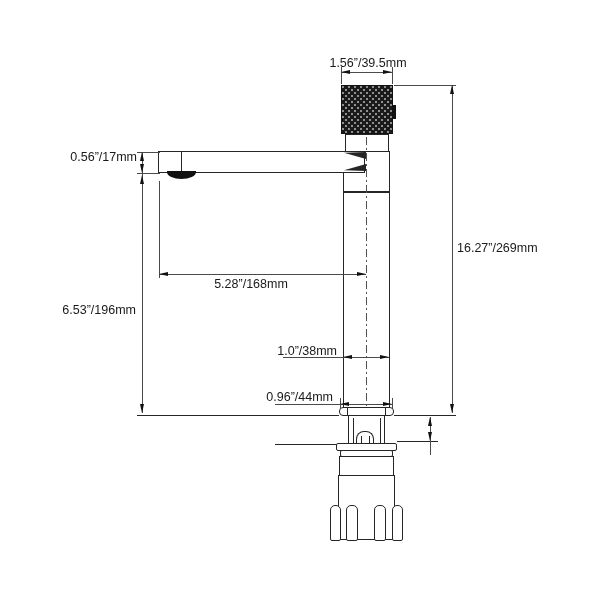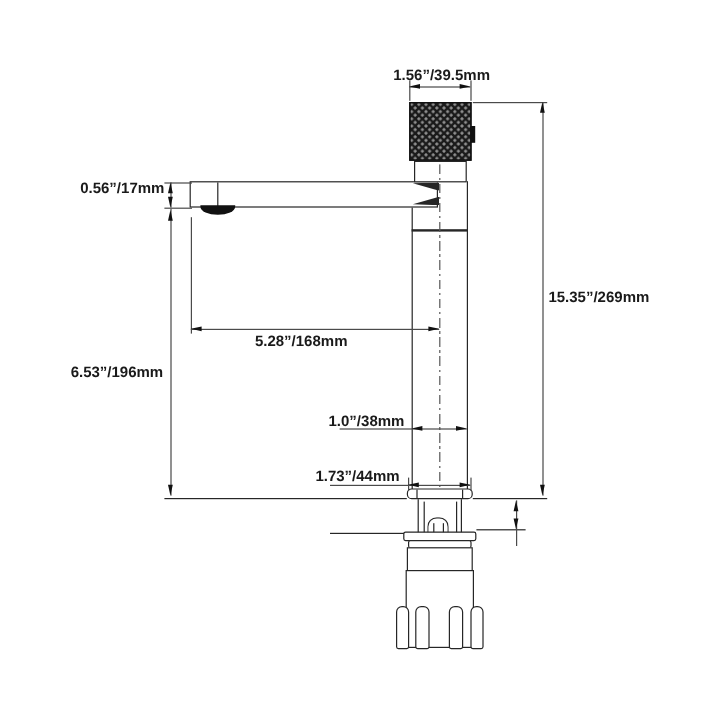--- a/index.html
+++ b/index.html
@@ -5,7 +5,7 @@
   html,body{margin:0;padding:0;background:#fff;}
   #canvas{
     position:relative;width:600px;height:600px;background:#ffffff;overflow:hidden;
-    font-family:"Liberation Sans", sans-serif;color:#1a1a1a;font-weight:bold;
+    font-family:"Liberation Sans", sans-serif;color:#1a1a1a;
   }
   
   .ln{position:absolute;background:#4a4a4a;}           

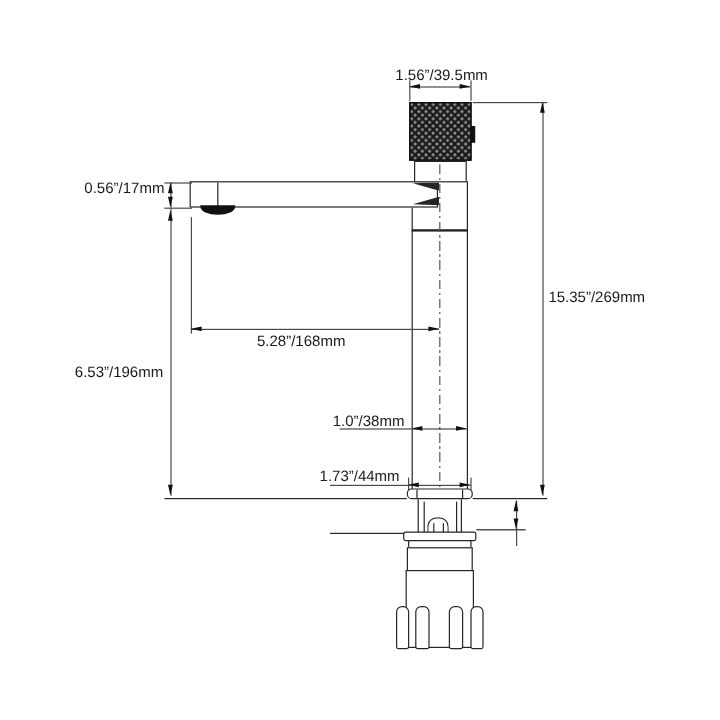--- a/index.html
+++ b/index.html
@@ -98,7 +98,7 @@
   <div class="ar left" style="left:341px;top:69.5px;"></div>
   <div class="ar right" style="left:383px;top:69.5px;"></div>
 
-  <div class="lbl" style="left:457px;top:241px;">15.35”/269mm</div>
+  <div class="lbl" style="left:457px;top:241px;">16.27”/269mm</div>
   <div class="ln" style="left:394px;top:85px;width:62px;height:1px;"></div>
   <div class="ln" style="left:452px;top:85px;width:1px;height:328px;"></div>
   <div class="ar up" style="left:450px;top:85px;"></div>

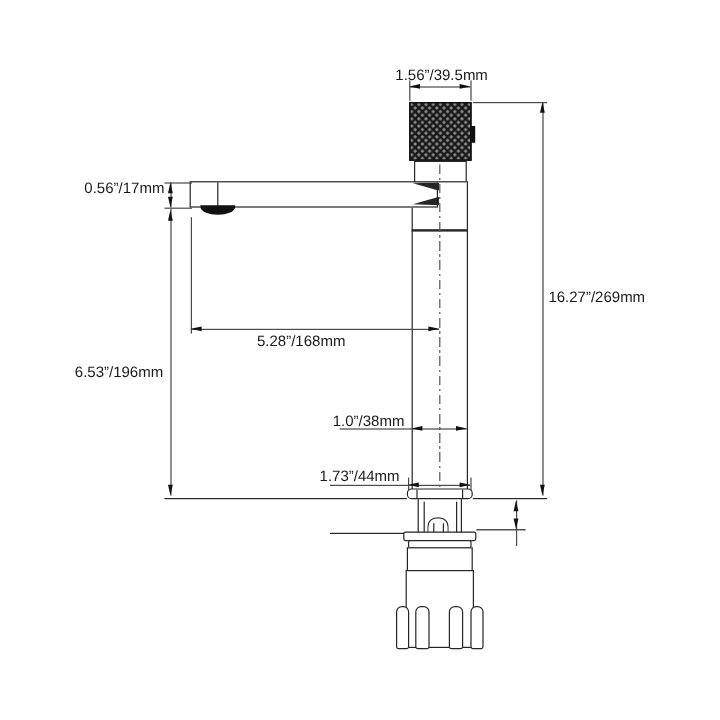--- a/index.html
+++ b/index.html
@@ -127,7 +127,7 @@
   <div class="ar left" style="left:343px;top:354.5px;"></div>
   <div class="ar right" style="left:380px;top:354.5px;"></div>
 
-  <div class="lbl right" style="left:333px;top:390px;">1.73”/44mm</div>
+  <div class="lbl right" style="left:333px;top:390px;">0.96”/44mm</div>
   <div class="ln" style="left:275px;top:404px;width:117px;height:1px;"></div>
   <div class="ln" style="left:340px;top:398px;width:1px;height:11px;"></div>
   <div class="ln" style="left:392px;top:398px;width:1px;height:11px;"></div>

